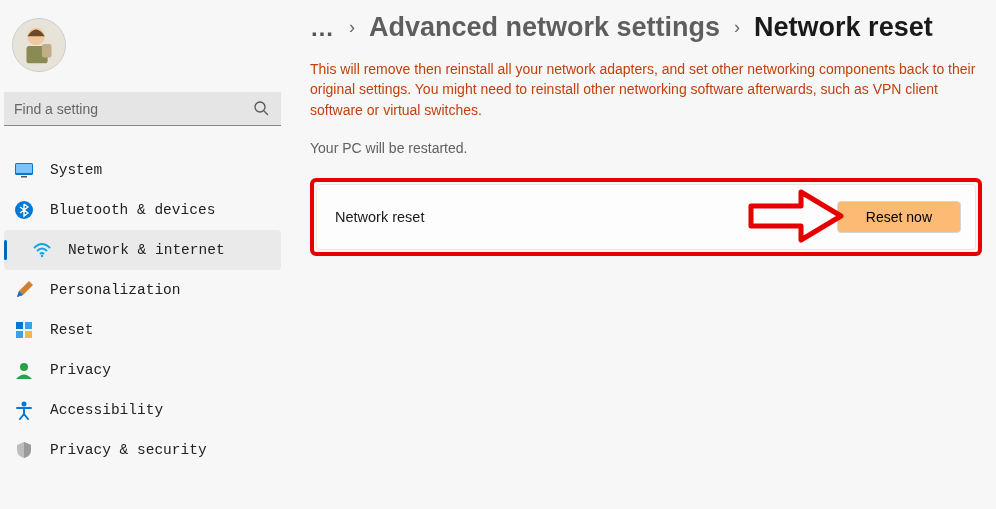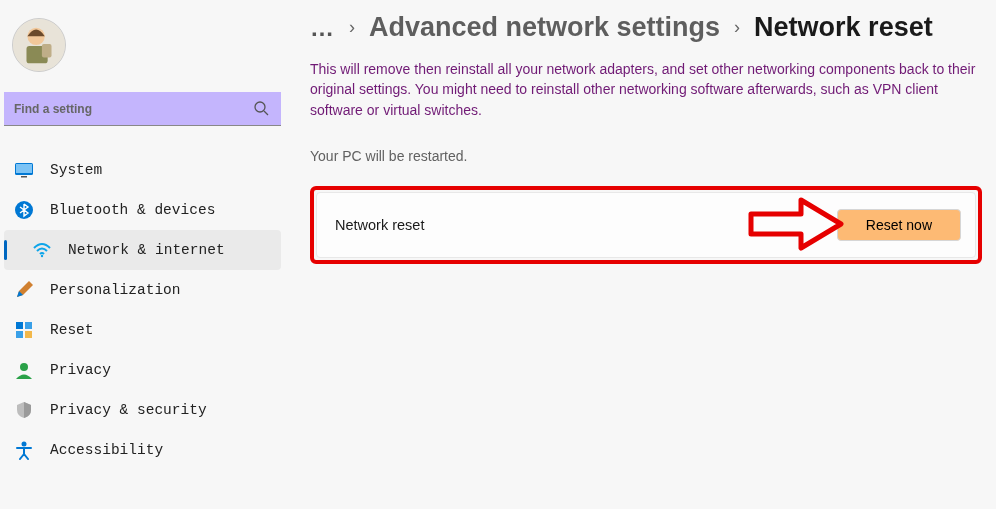--- a/index.html
+++ b/index.html
@@ -121,9 +121,9 @@
   }
   .desc {
     font-size: 14px;
-    color: #701a75;
+    color: #c2410c;
     line-height: 1.45;
-    margin-bottom: 28px;
+    margin-bottom: 20px;
     max-width: 680px;
   }
   .restart {

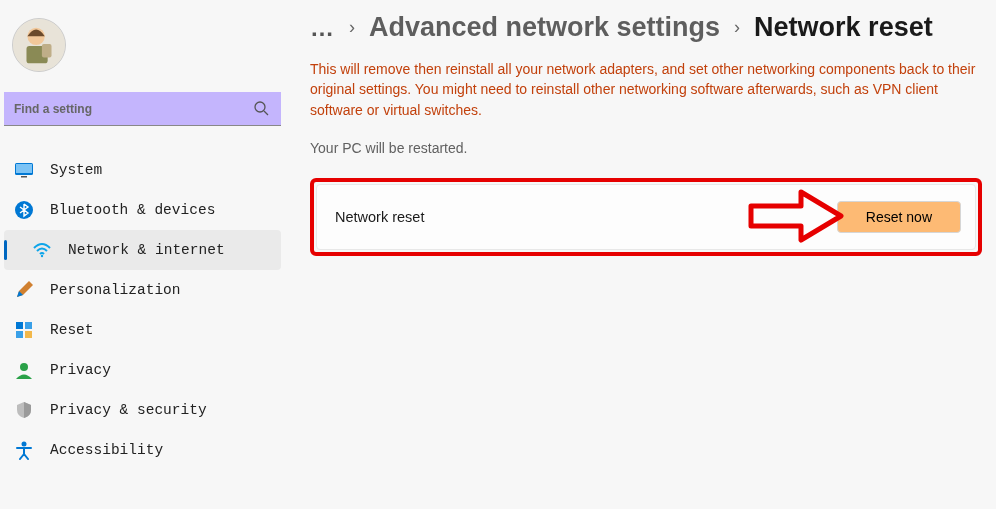--- a/index.html
+++ b/index.html
@@ -39,12 +39,11 @@
     height: 34px;
     border: none;
     border-bottom: 1px solid #888;
-    background: #c4b5fd;
+    background: #e5e5e5;
     padding: 0 34px 0 10px;
-    font-size: 12px;
+    font-size: 14px;
     outline: none;
     color: #555;
-    font-weight: bold;
   }
   .search::placeholder { color: #666; }
   .search-icon {

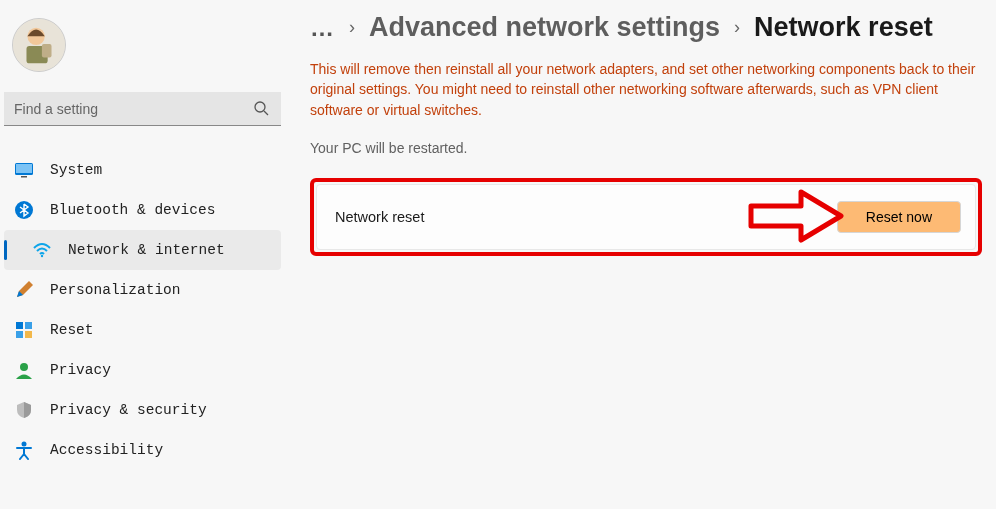--- a/index.html
+++ b/index.html
@@ -255,20 +255,20 @@
     <li class="nav-item">
       <span class="nav-icon">
         <svg viewBox="0 0 20 20">
+            <circle cx="10" cy="4" r="2.5" fill="#0078d4"></circle>
+            <path d="M3 8 L17 8 M10 8 V14 M10 14 L6 19 M10 14 L14 19" stroke="#0078d4" stroke-width="2" fill="none" stroke-linecap="round"></path>
+          </svg>
+      </span>
+      <span>Accessibility</span>
+    </li>
+    <li class="nav-item">
+      <span class="nav-icon">
+        <svg viewBox="0 0 20 20">
             <path d="M10 2 L17 5 V10 q0 6 -7 8 q-7 -2 -7 -8 V5 Z" fill="#bdbdbd"></path>
             <path d="M10 2 L17 5 V10 q0 6 -7 8 Z" fill="#9a9a9a"></path>
           </svg>
       </span>
       <span>Privacy &amp; security</span>
-    </li>
-    <li class="nav-item">
-      <span class="nav-icon">
-        <svg viewBox="0 0 20 20">
-            <circle cx="10" cy="4" r="2.5" fill="#0078d4"></circle>
-            <path d="M3 8 L17 8 M10 8 V14 M10 14 L6 19 M10 14 L14 19" stroke="#0078d4" stroke-width="2" fill="none" stroke-linecap="round"></path>
-          </svg>
-      </span>
-      <span>Accessibility</span>
     </li>
   </ul>
 </div>

